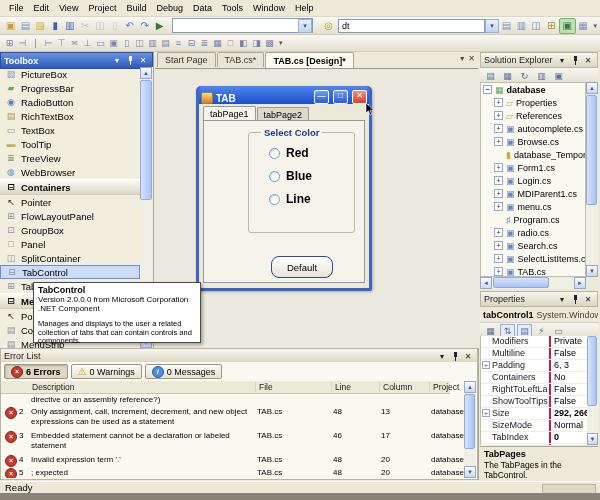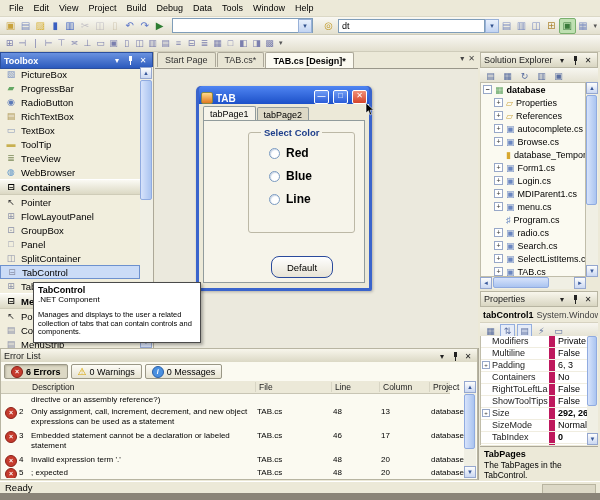--- a/index.html
+++ b/index.html
@@ -355,6 +355,7 @@
 
   <div class="tooltip">
     <div class="tt-title">TabControl</div>
+    <div class="tt-line">Version 2.0.0.0 from Microsoft Corporation</div>
     <div class="tt-line">.NET Component</div>
     <div class="tt-desc">Manages and displays to the user a related collection of tabs that can contain controls and components.</div>
   </div>

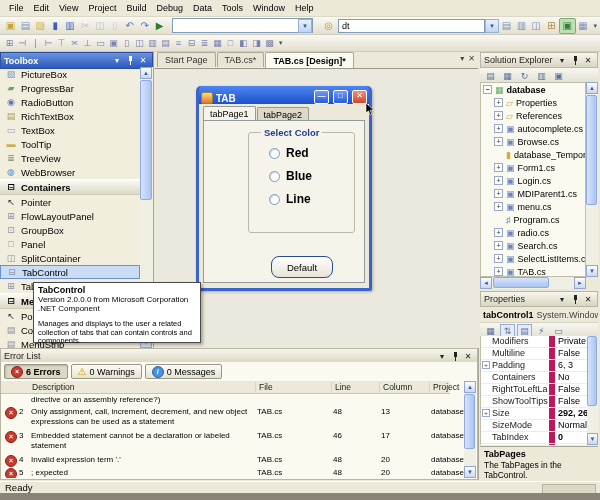--- a/index.html
+++ b/index.html
@@ -96,7 +96,7 @@
   .pg-obj{height:15px;display:flex;align-items:center;gap:3px;padding:0 3px;background:#ece9d8;border-bottom:1px solid #d6d2c0;font-size:9px;white-space:nowrap;overflow:hidden}
   .pg-grid{position:absolute;left:0;top:45px;right:11px;bottom:33px;background:#fff;border-left:1px solid #c0bdaa;overflow:hidden}
   .pg-row{height:11px;display:flex;font-size:9px;border-bottom:1px solid #f995;border-bottom:1px solid #f0ede0}
-  .pg-name{width:57px;min-width:57px;border-right:6px solid #be185d;padding-left:11px;overflow:hidden;white-space:nowrap;color:#222;position:relative}
+  .pg-name{width:57px;min-width:57px;border-right:2px solid #be185d;padding-left:11px;overflow:hidden;white-space:nowrap;color:#222;position:relative}
   .pg-name .ex{position:absolute;left:1px;top:1px;width:8px;height:8px;border:1px solid #98a8c8;background:#fff;font-size:6px;line-height:6px;text-align:center;color:#333;box-sizing:border-box}
   .pg-val{flex:1;padding-left:3px;overflow:hidden;white-space:nowrap}
   .pg-val.b{font-weight:bold}

